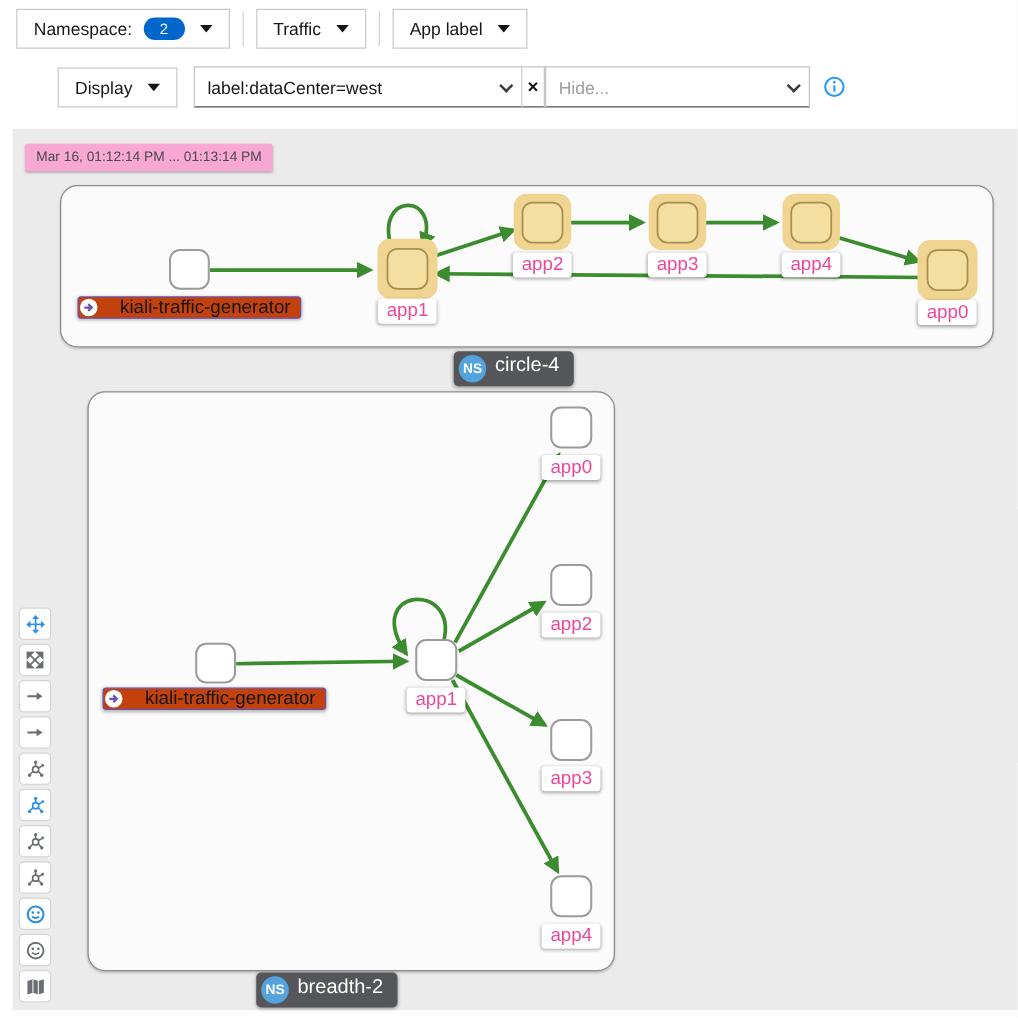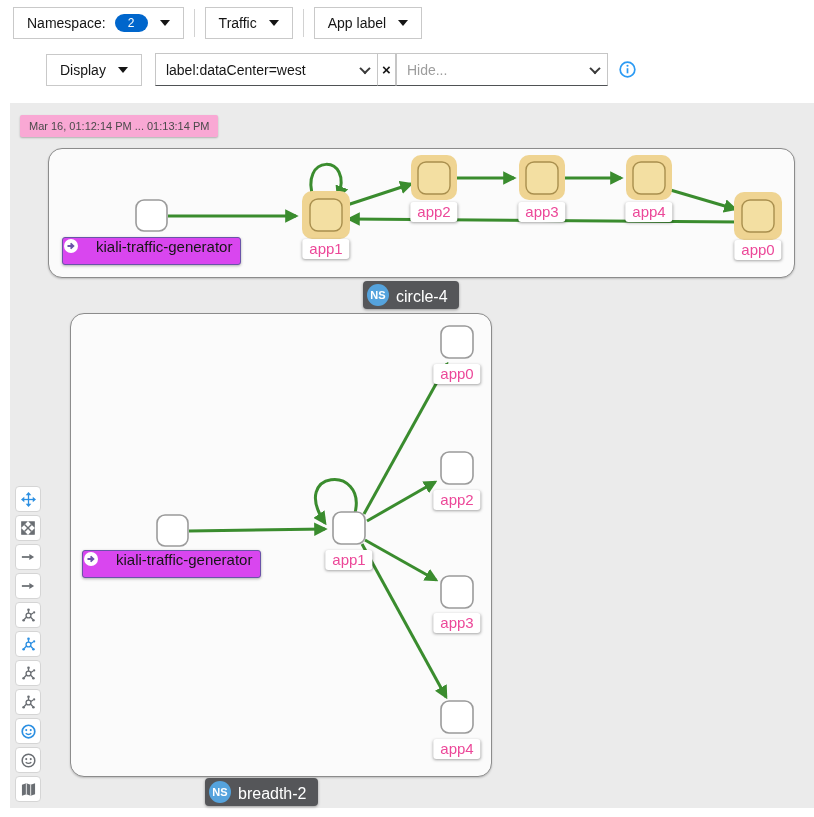--- a/index.html
+++ b/index.html
@@ -24,7 +24,7 @@
   .combo input::placeholder { color: #9d9d9d; }
   .chev { width: 8px; height: 8px; border-right: 2px solid #3a3a3a;
     border-bottom: 2px solid #3a3a3a; transform: rotate(45deg) translate(-1px,-1px); flex: none; }
-  #find-combo { width: 223px; margin-left: 13px; }
+  #find-combo { width: 263px; margin-left: 13px; }
   #hide-combo { width: 212px; }
   .x-btn { width: 18px; height: 33px; border: 1px solid #c6c6c6; border-bottom: 1px solid #4f5255;
     border-left: none; background: #fff; font-size: 15px; font-weight: bold; color: #151515;

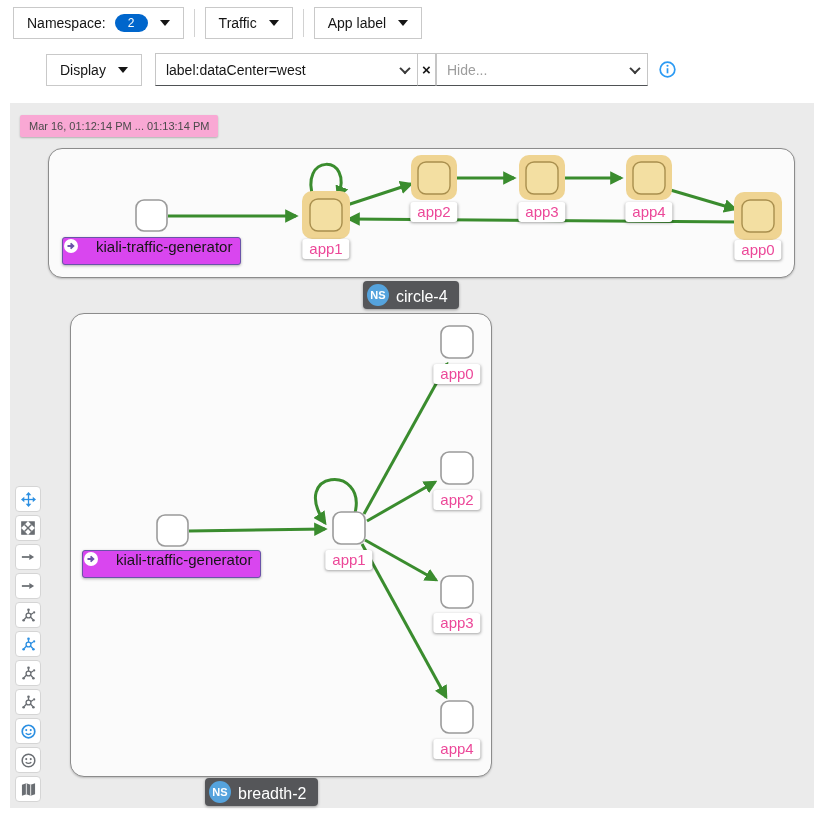--- a/index.html
+++ b/index.html
@@ -47,8 +47,8 @@
     color: #ec4899; font-size: 15px; padding: 1px 7px 2px; border-radius: 3px;
     box-shadow: 0 1px 3px rgba(0,0,0,.35); white-space: nowrap; cursor: pointer; }
 
-  .gen-badge { position: absolute; display: inline-flex; align-items: flex-start; height: 28px;
-    border: 1.5px solid #6a53a8; border-radius: 3px; background: #d946ef;
+  .gen-badge { position: absolute; display: inline-flex; align-items: flex-end; height: 18px;
+    border: 1.5px solid #6a53a8; border-radius: 3px; background: #c2410c;
     box-shadow: 0 1px 3px rgba(0,0,0,.3); cursor: pointer; }
   .gen-icon { background: #6a53a8; width: 25px; display: flex; align-items: center;
     justify-content: center; border-radius: 1px 0 0 1px; }

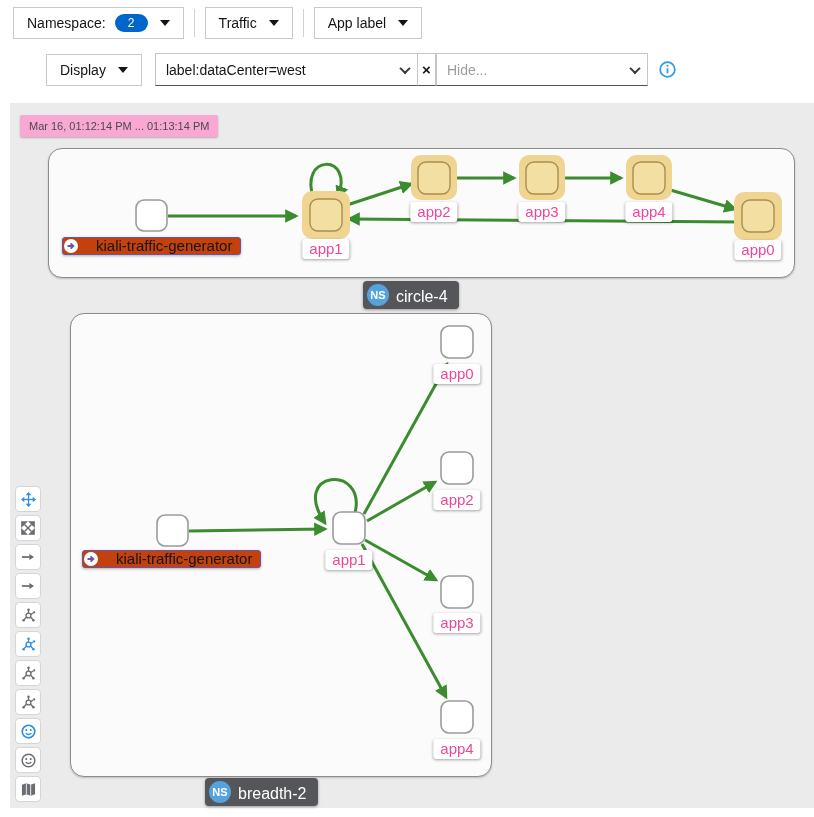--- a/index.html
+++ b/index.html
@@ -54,7 +54,7 @@
     justify-content: center; border-radius: 1px 0 0 1px; }
   .gen-text { font-size: 15px; color: #161616; padding: 0 8px; display: flex; align-items: center; }
 
-  .ns-badge { position: absolute; display: inline-flex; align-items: flex-end; gap: 7px;
+  .ns-badge { position: absolute; display: inline-flex; align-items: flex-start; gap: 7px;
     background: #555659; color: #fff; font-size: 16px; border-radius: 4px;
     padding: 3px 11px 3px 4px; box-shadow: 0 1px 3px rgba(0,0,0,.35); cursor: pointer; }
   .ns-circle { width: 22px; height: 22px; border-radius: 50%; background: #55a3dd;

